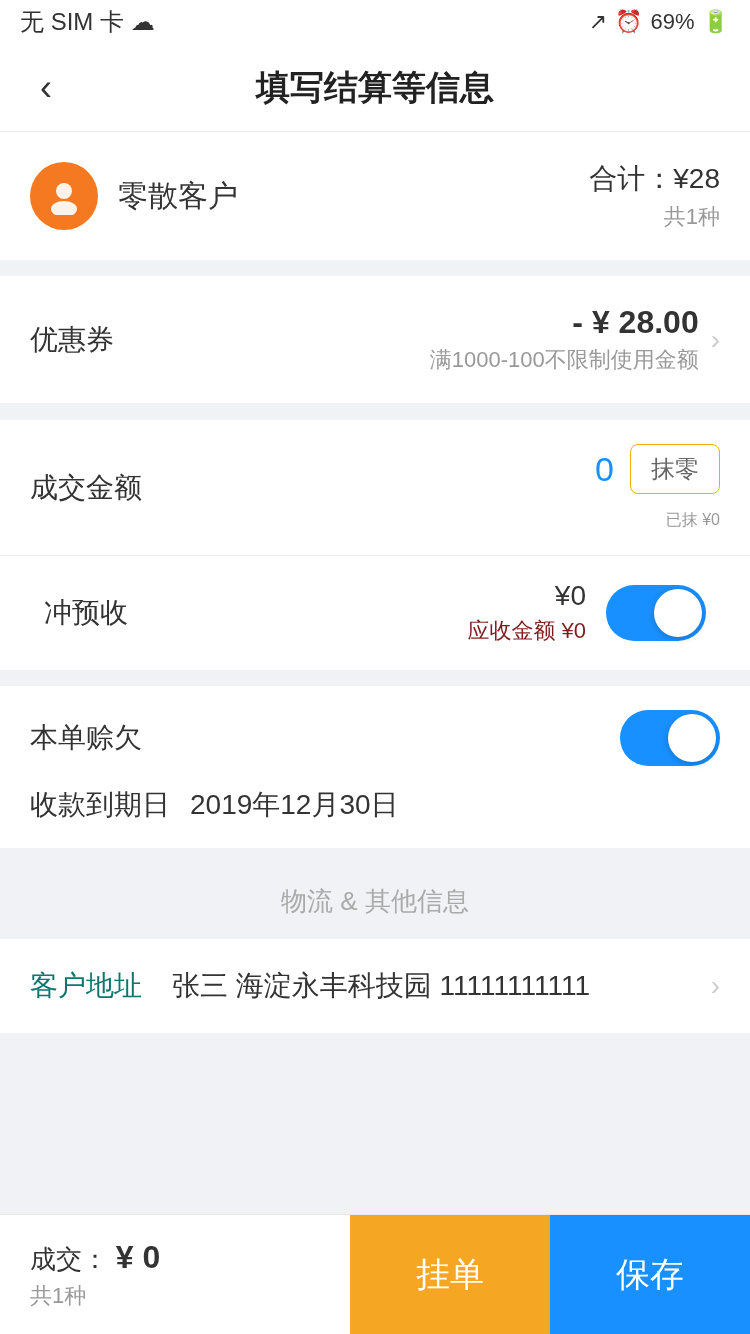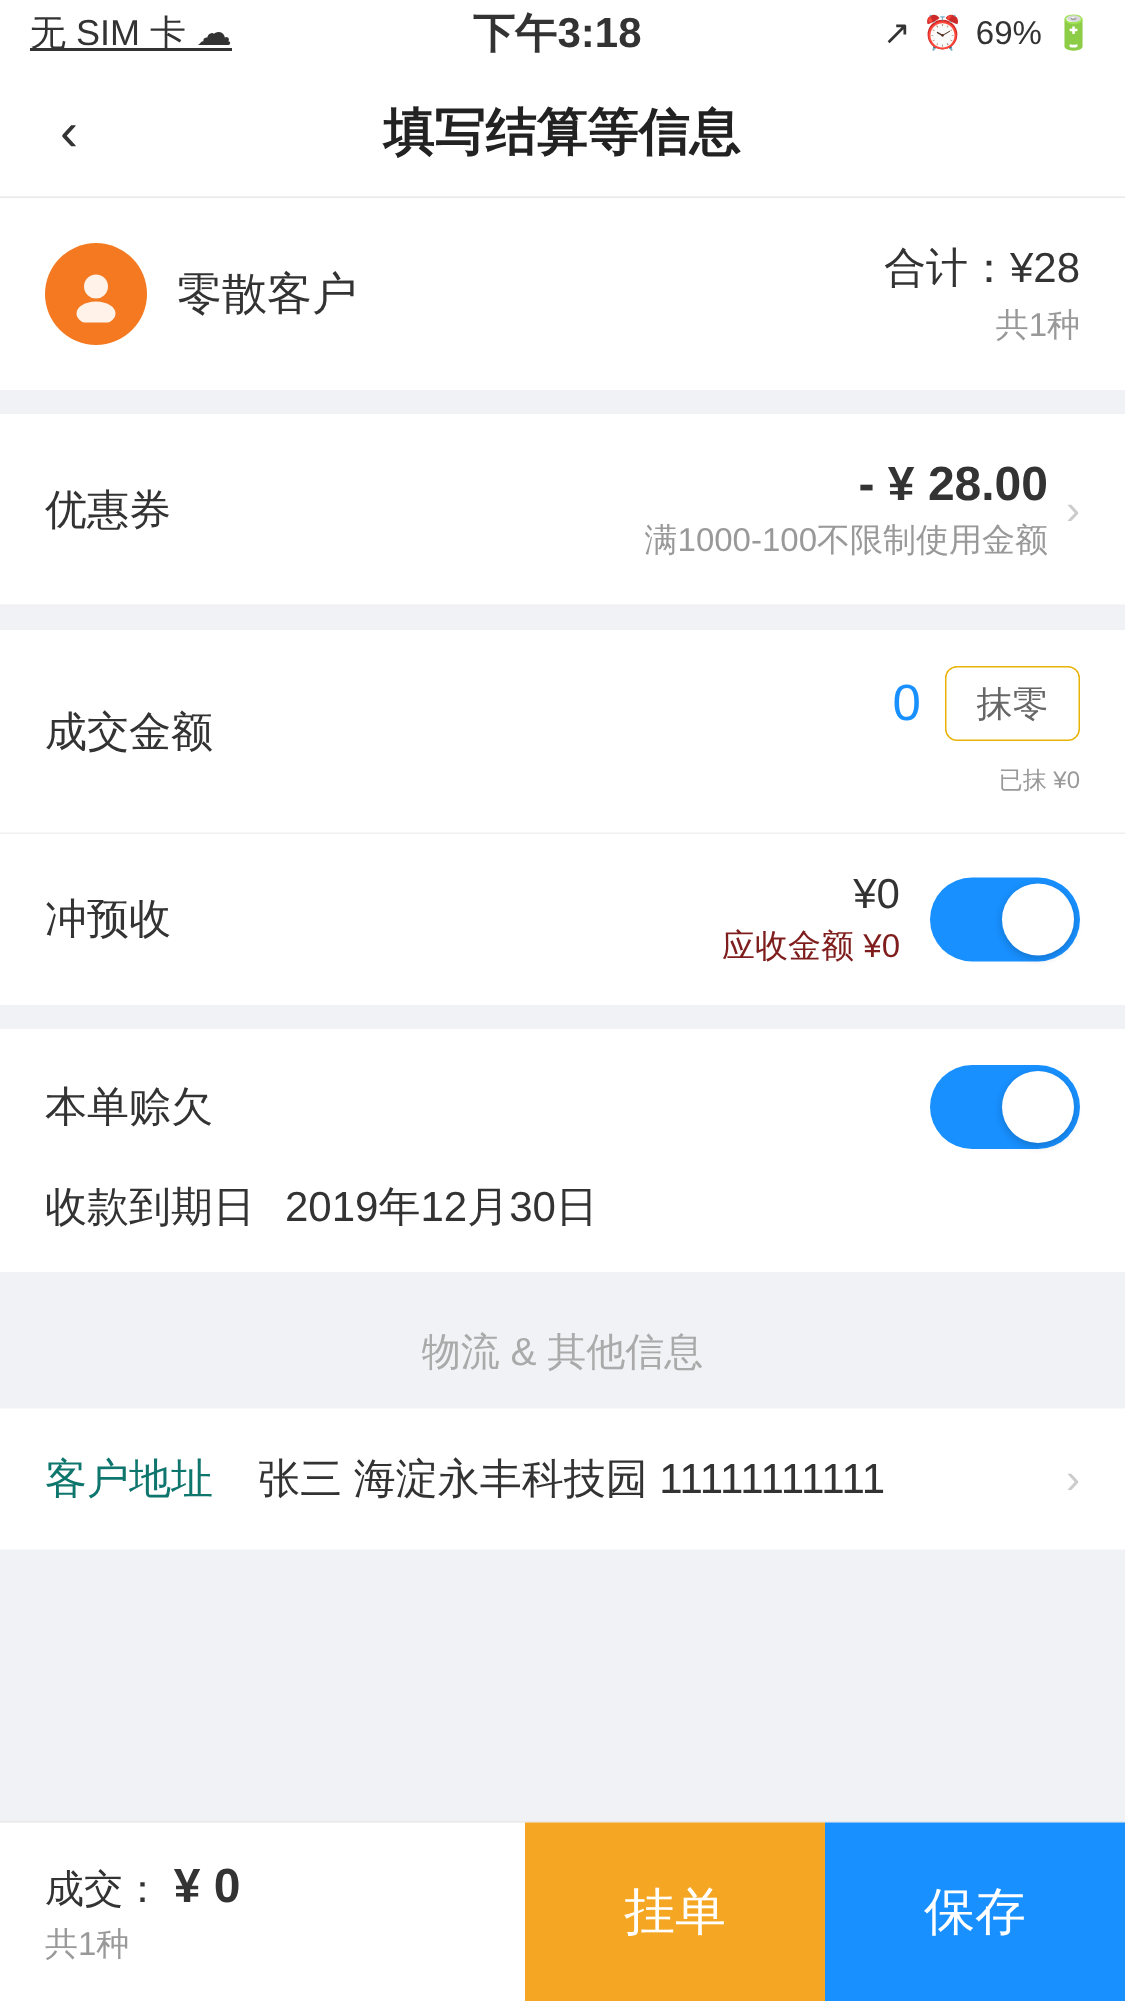--- a/index.html
+++ b/index.html
@@ -24,7 +24,7 @@
       font-size: 24px;
       font-weight: 500;
     }
-    .status-left { display: flex; align-items: center; gap: 10px; text-decoration: underline; }
+    .status-left { display: flex; align-items: center; gap: 10px; }
     .status-right { display: flex; align-items: center; gap: 8px; font-size: 22px; }
 
     

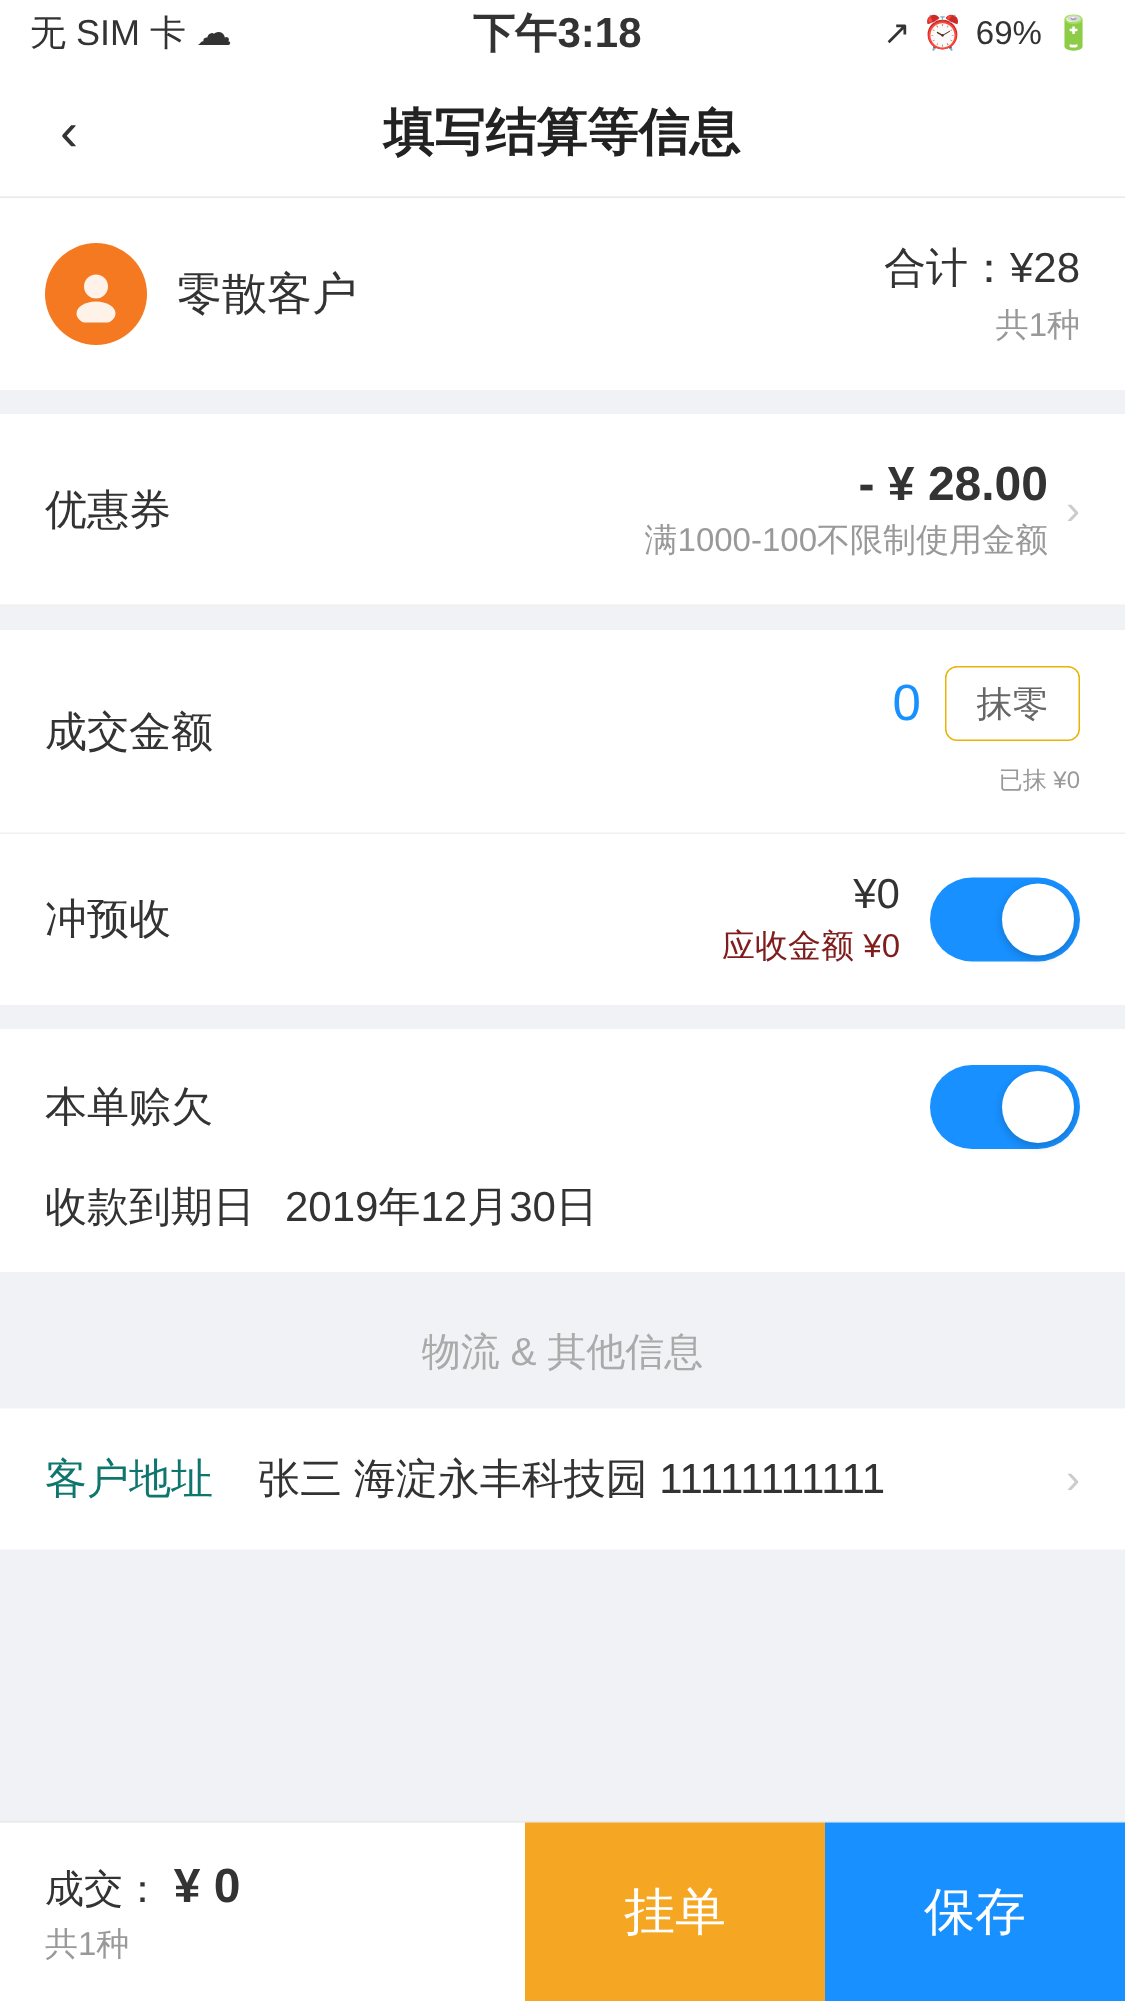--- a/index.html
+++ b/index.html
@@ -363,7 +363,6 @@
   <div class="status-left">
     <span>无 SIM 卡  ☁</span>
   </div>
-  <div style="font-size:28px; font-weight:600;">下午3:18</div>
   <div class="status-right">
     <span>↗</span>
     <span>⏰</span>

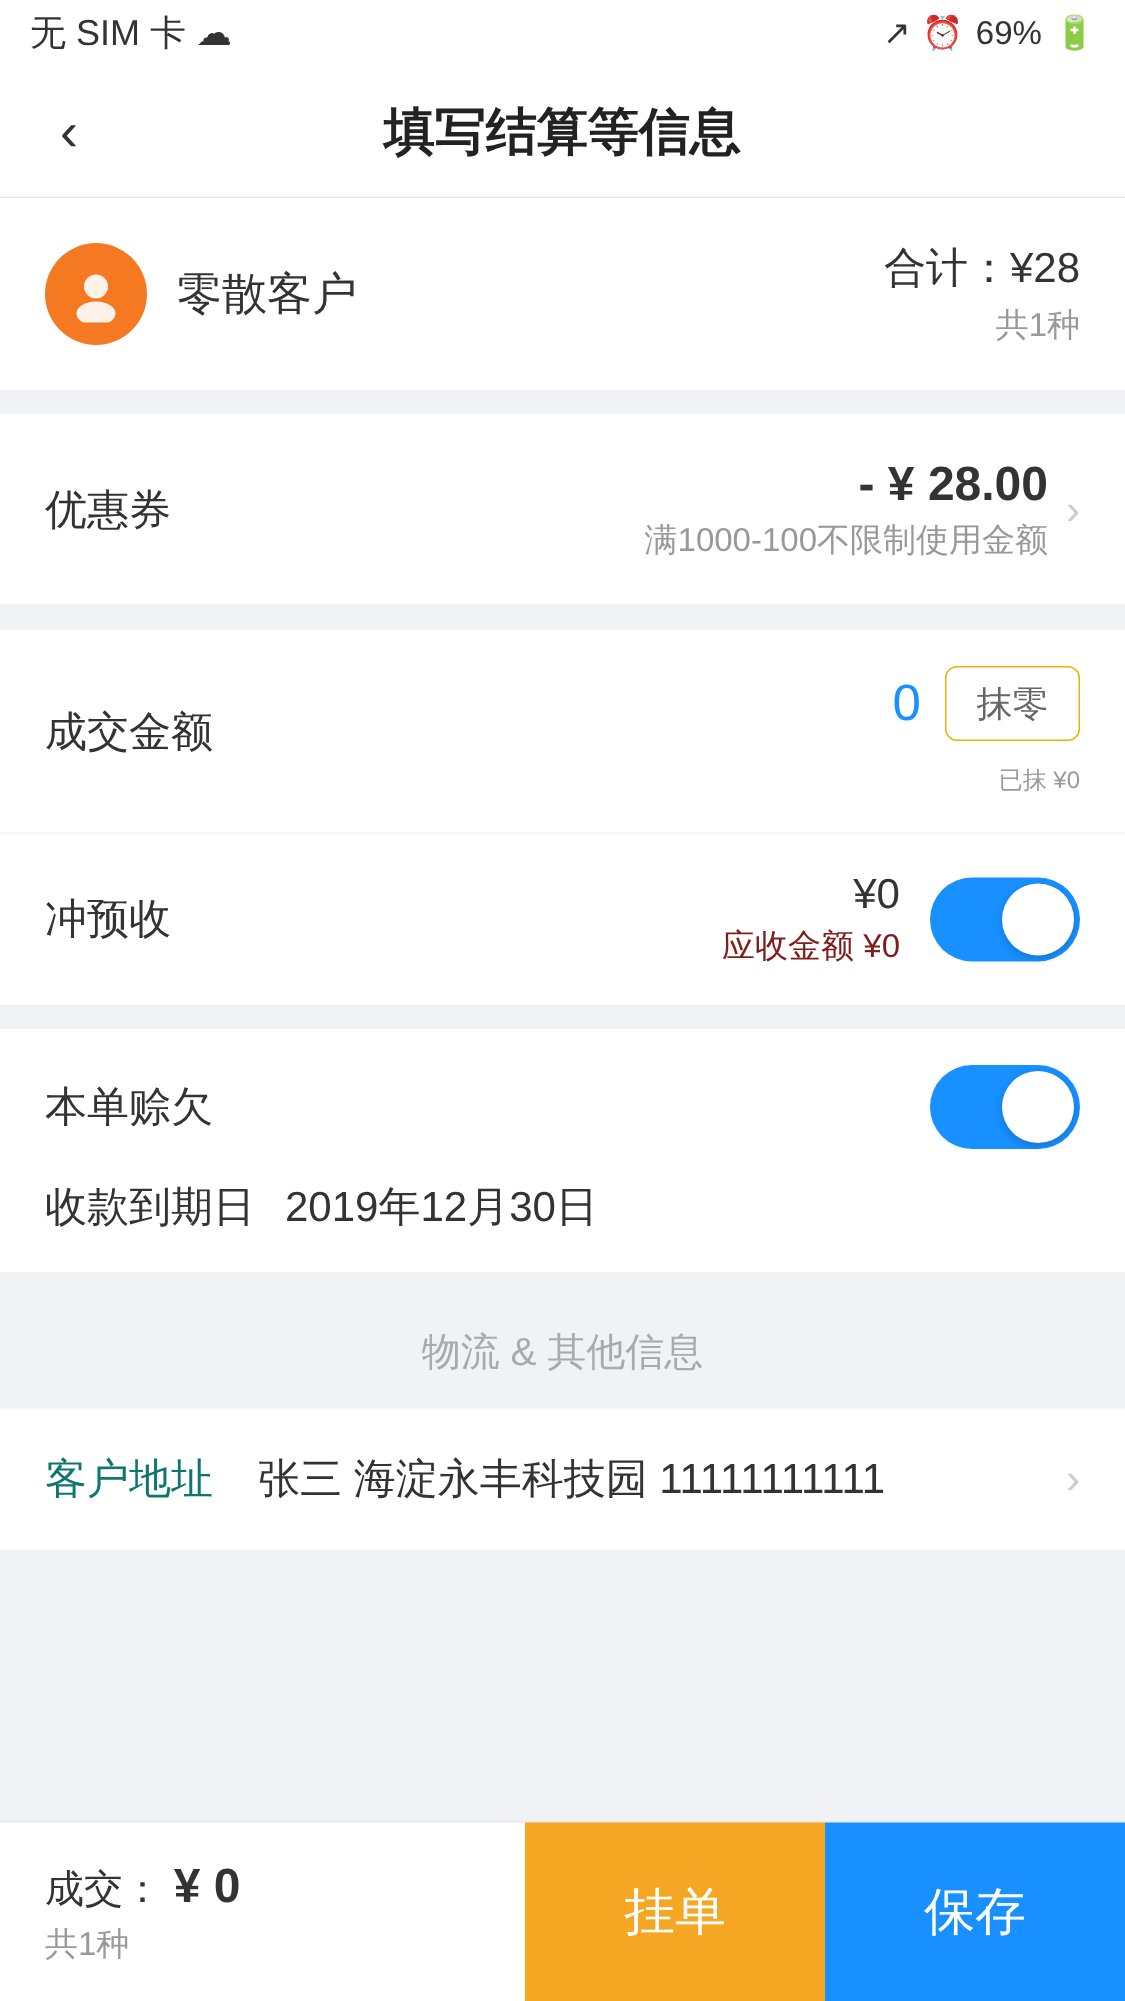--- a/index.html
+++ b/index.html
@@ -189,7 +189,7 @@
 
     
     .prepay-row {
-      padding: 24px 30px;
+      padding: 24px 44px;
       display: flex;
       align-items: center;
       justify-content: space-between;

